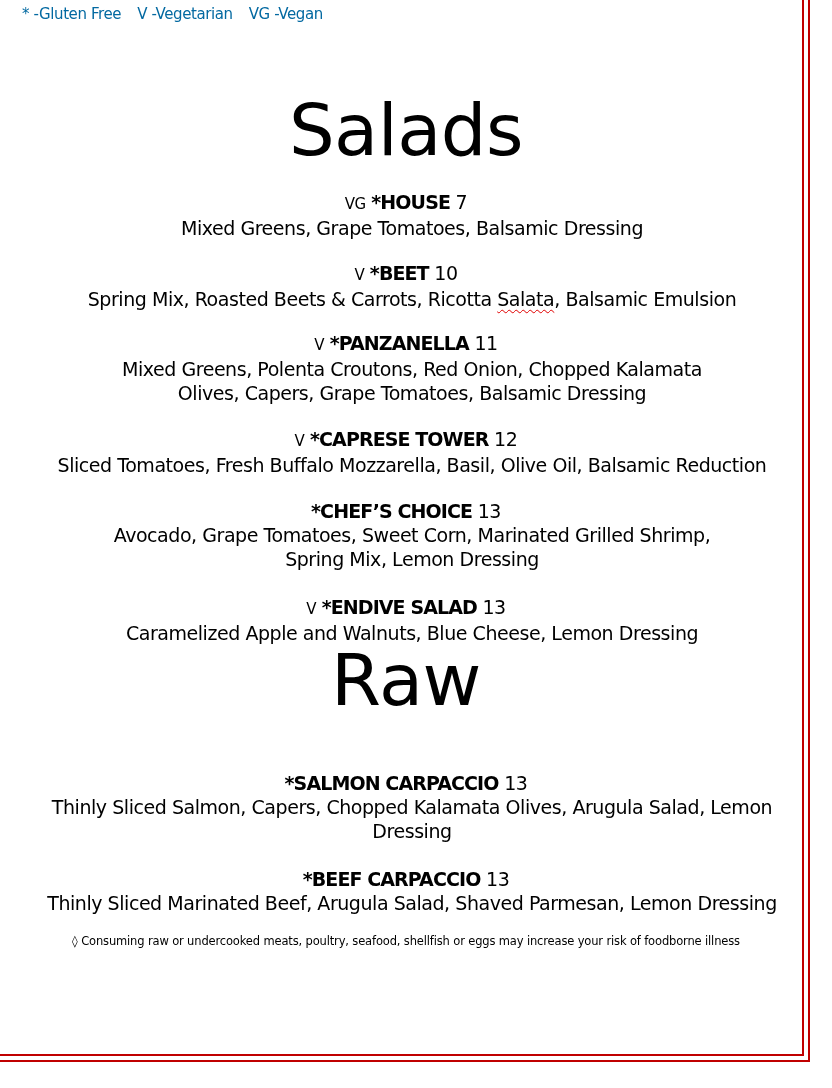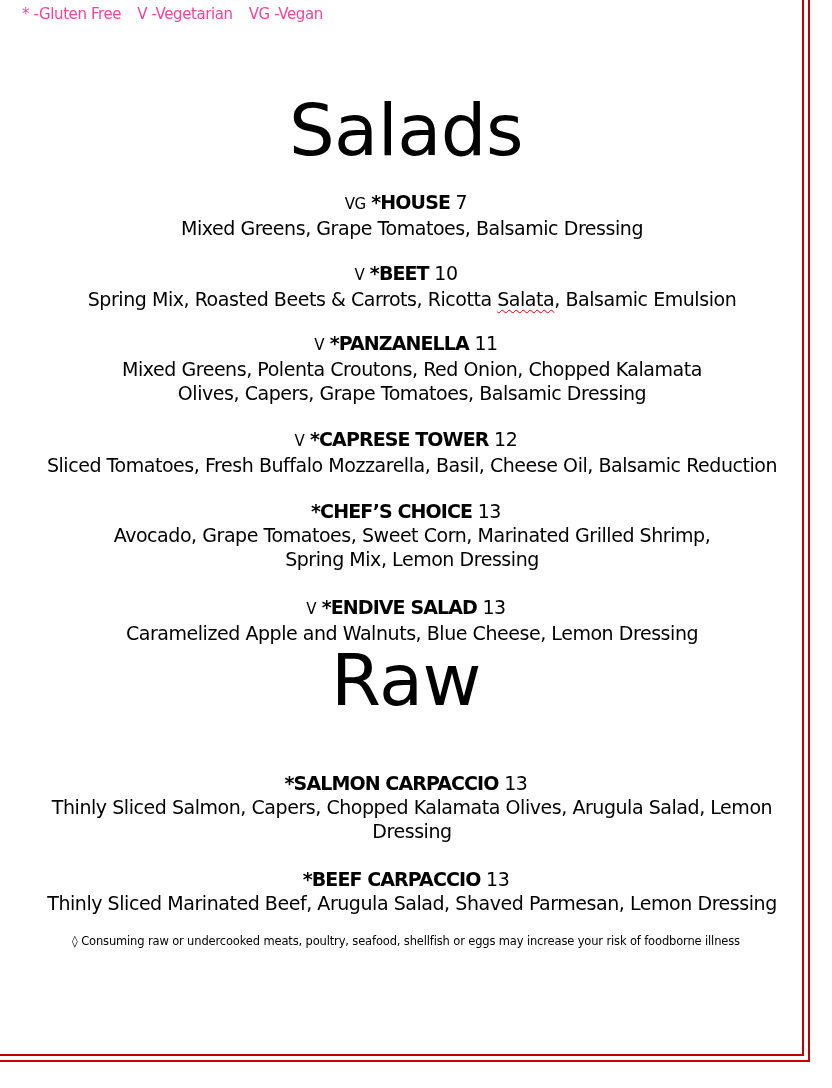--- a/index.html
+++ b/index.html
@@ -33,7 +33,7 @@
     }
     .legend {
       position: absolute; left: 22px; top: 5px;
-      font-size: 15px; color: #ec4899; letter-spacing: -0.4px;
+      font-size: 15px; color: #0369a1; letter-spacing: -0.4px;
       white-space: pre;
     }
     .legend span { margin-right: 16px; }

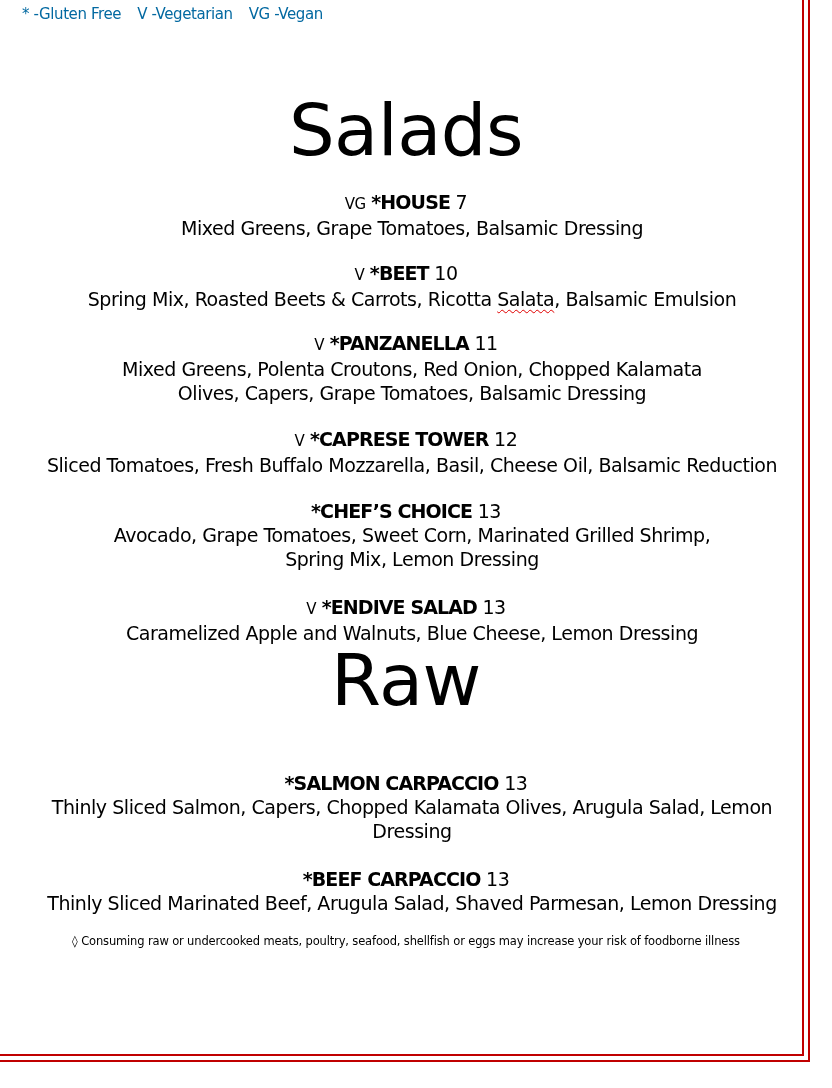--- a/index.html
+++ b/index.html
@@ -114,7 +114,7 @@
       <span class="item-name">*CAPRESE TOWER</span>
       <span>12</span>
     </div>
-    <span class="item-desc">Sliced Tomatoes, Fresh Buffalo Mozzarella, Basil, Cheese Oil, Balsamic Reduction</span>
+    <span class="item-desc">Sliced Tomatoes, Fresh Buffalo Mozzarella, Basil, Olive Oil, Balsamic Reduction</span>
   </div>
 
   <div class="item" style="top:499px;">

